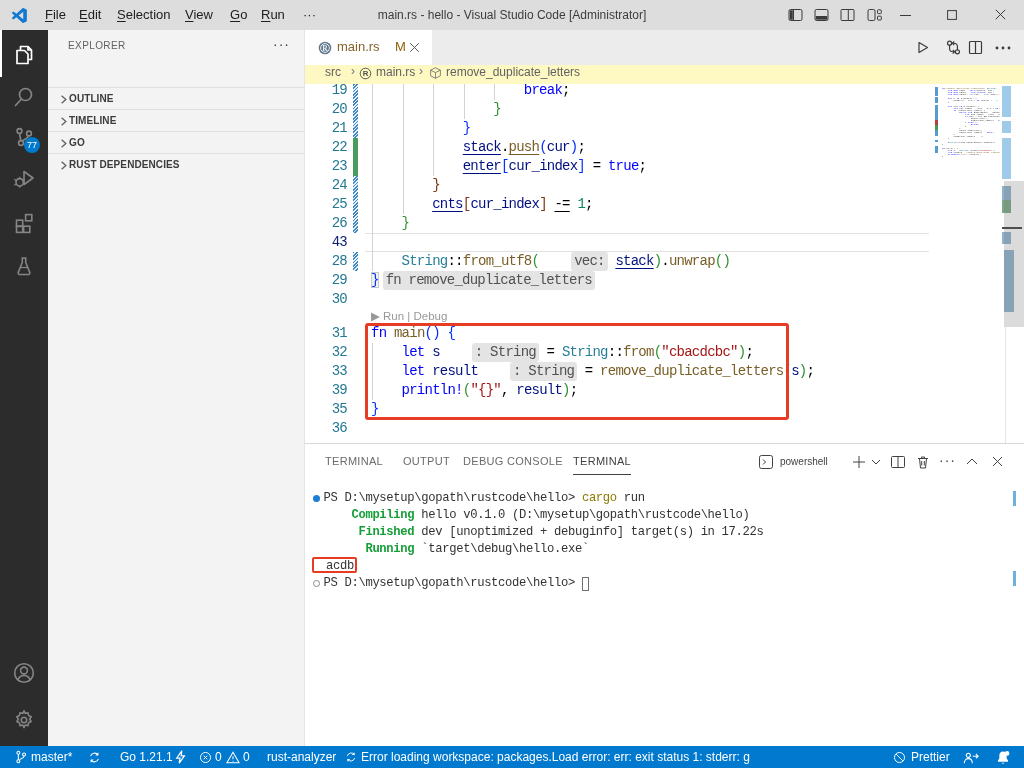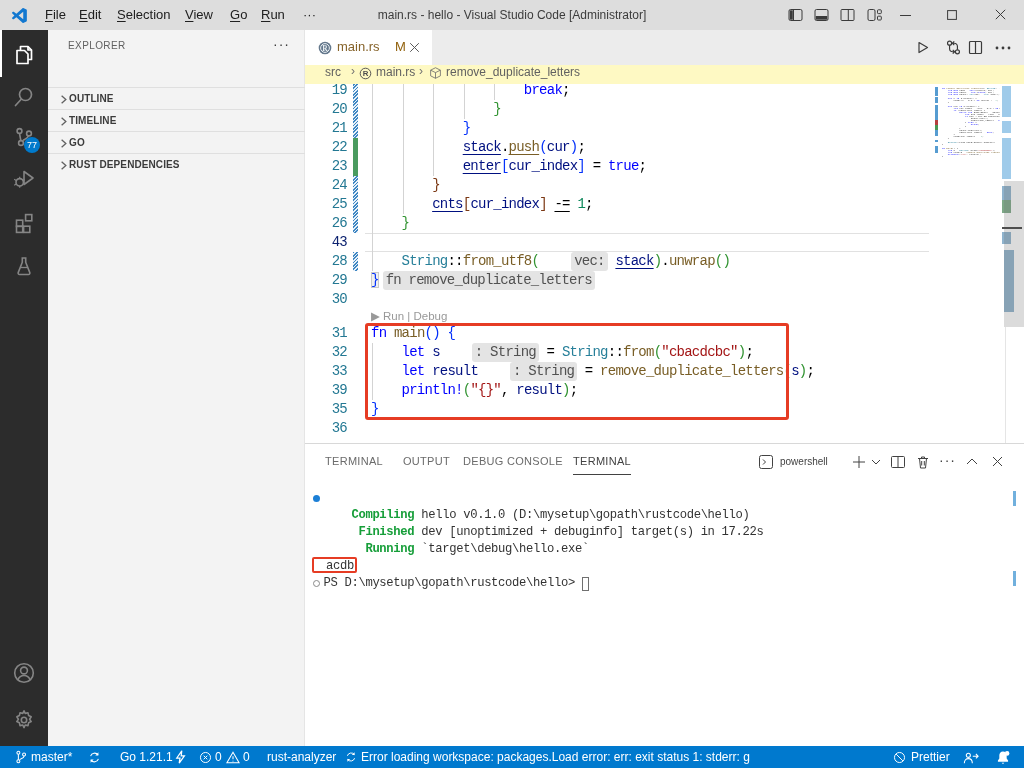--- a/index.html
+++ b/index.html
@@ -381,6 +381,7 @@
       </svg>
 
   <div class="abs" style="left:8px;top:51px;width:7px;height:7px;border-radius:50%;background:#1c7fd6"></div>
+  <div class="term" style="left:18.5px;top:46px">PS D:\mysetup\gopath\rustcode\hello&gt; <span style="color:#8a7a00">cargo</span> run</div>
   <div class="term" style="left:18.5px;top:63px">    <span class="tgreen">Compiling</span> hello v0.1.0 (D:\mysetup\gopath\rustcode\hello)</div>
   <div class="term" style="left:18.5px;top:80px">     <span class="tgreen">Finished</span> dev [unoptimized + debuginfo] target(s) in 17.22s</div>
   <div class="term" style="left:18.5px;top:97px">      <span class="tgreen">Running</span> `target\debug\hello.exe`</div>

